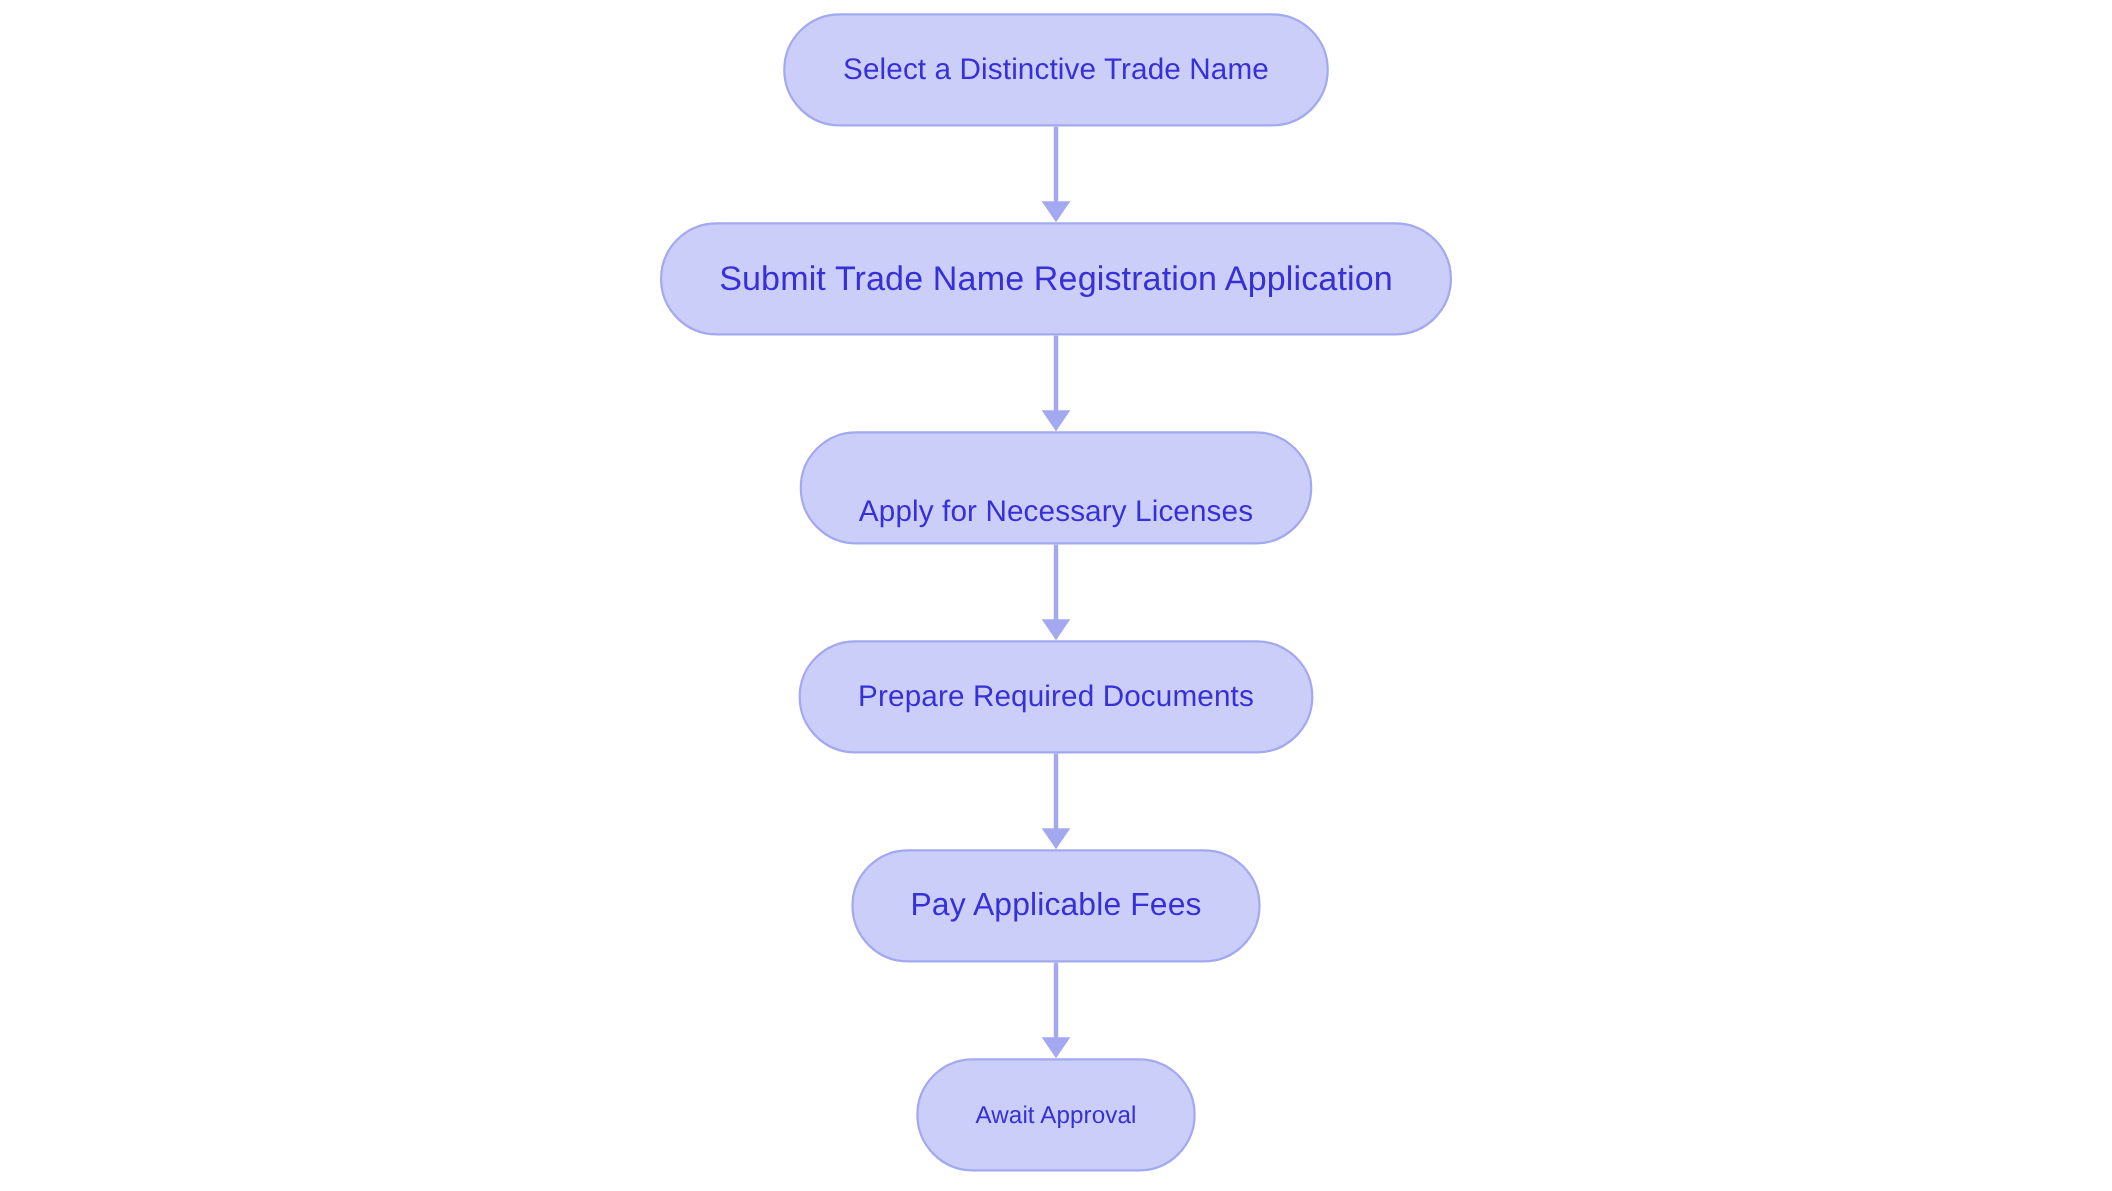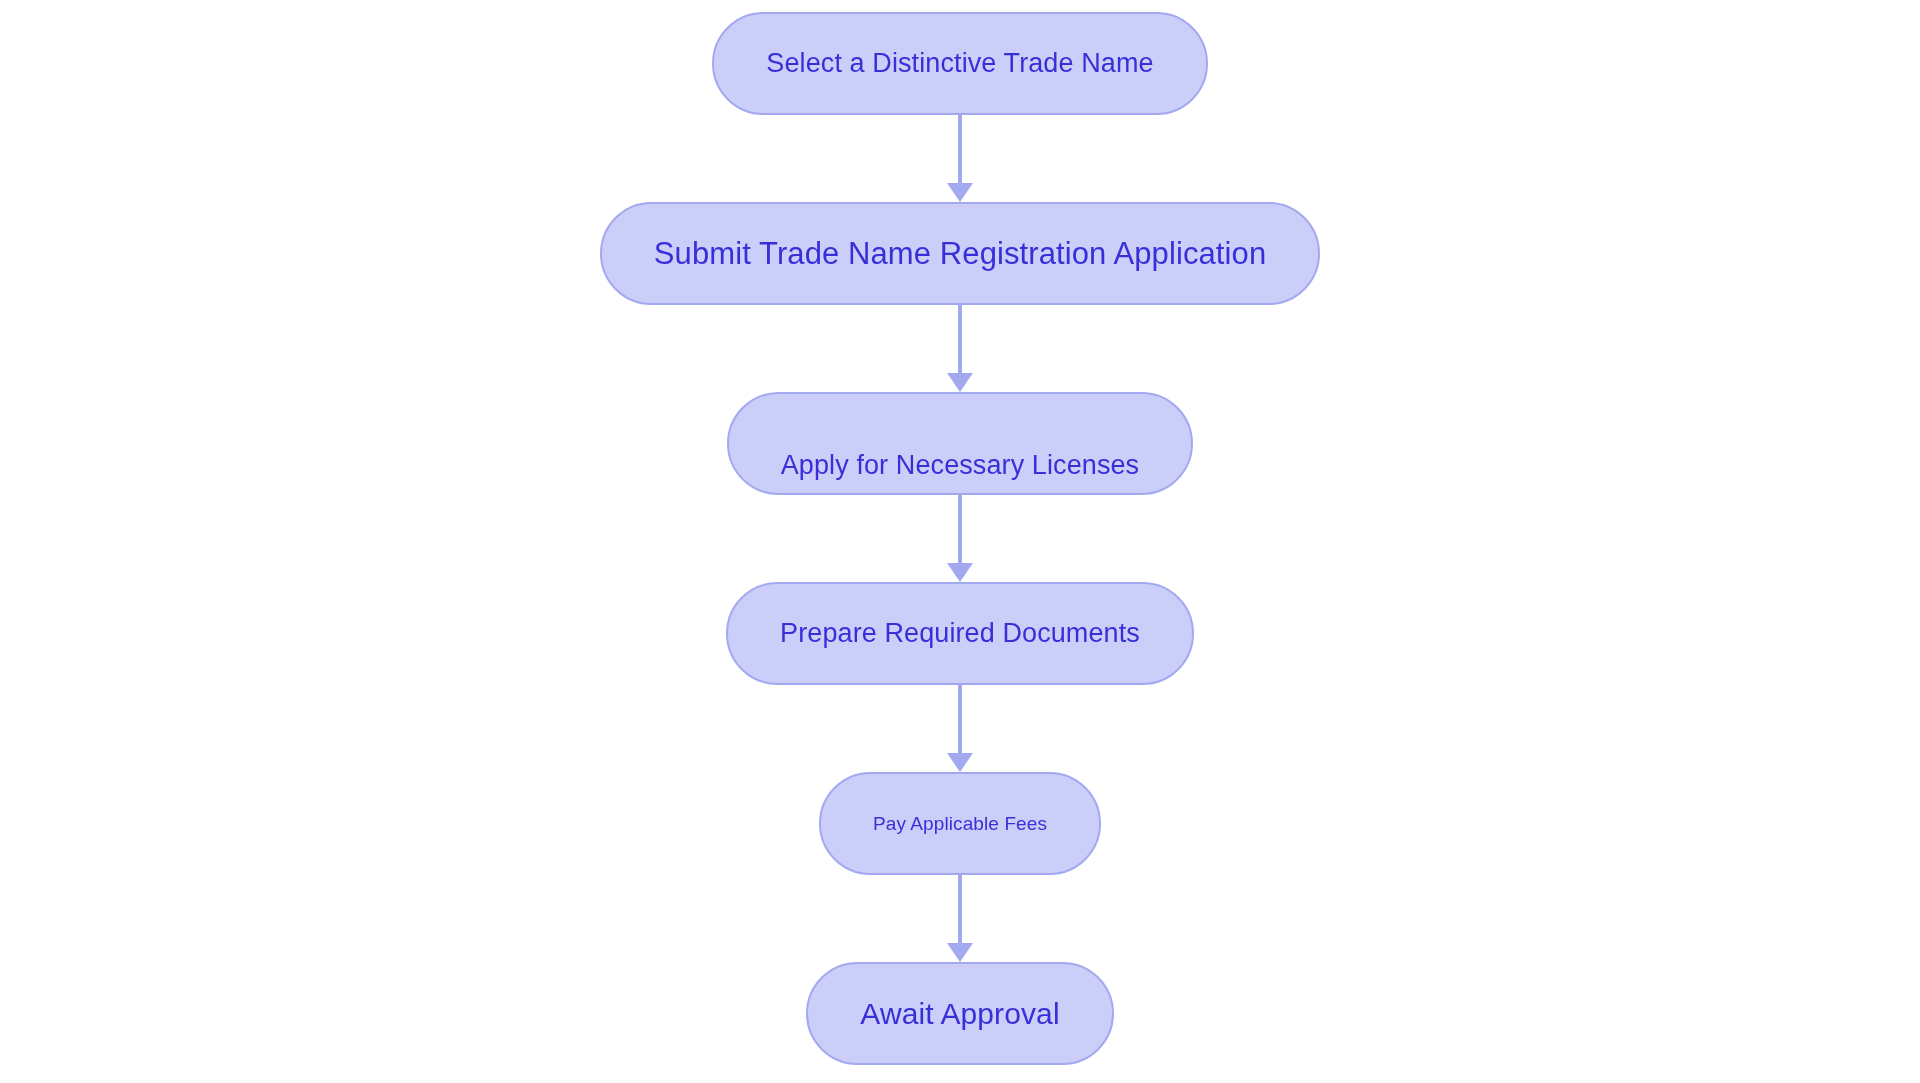--- a/index.html
+++ b/index.html
@@ -134,7 +134,7 @@
 
   <div class="node-row">
     <div class="flow-node">
-      <span class="flow-node-label" style="font-size: 19px;">Pay Applicable Fees</span>
+      <span class="flow-node-label" style="font-size: 29px;">Pay Applicable Fees</span>
     </div>
   </div>
 

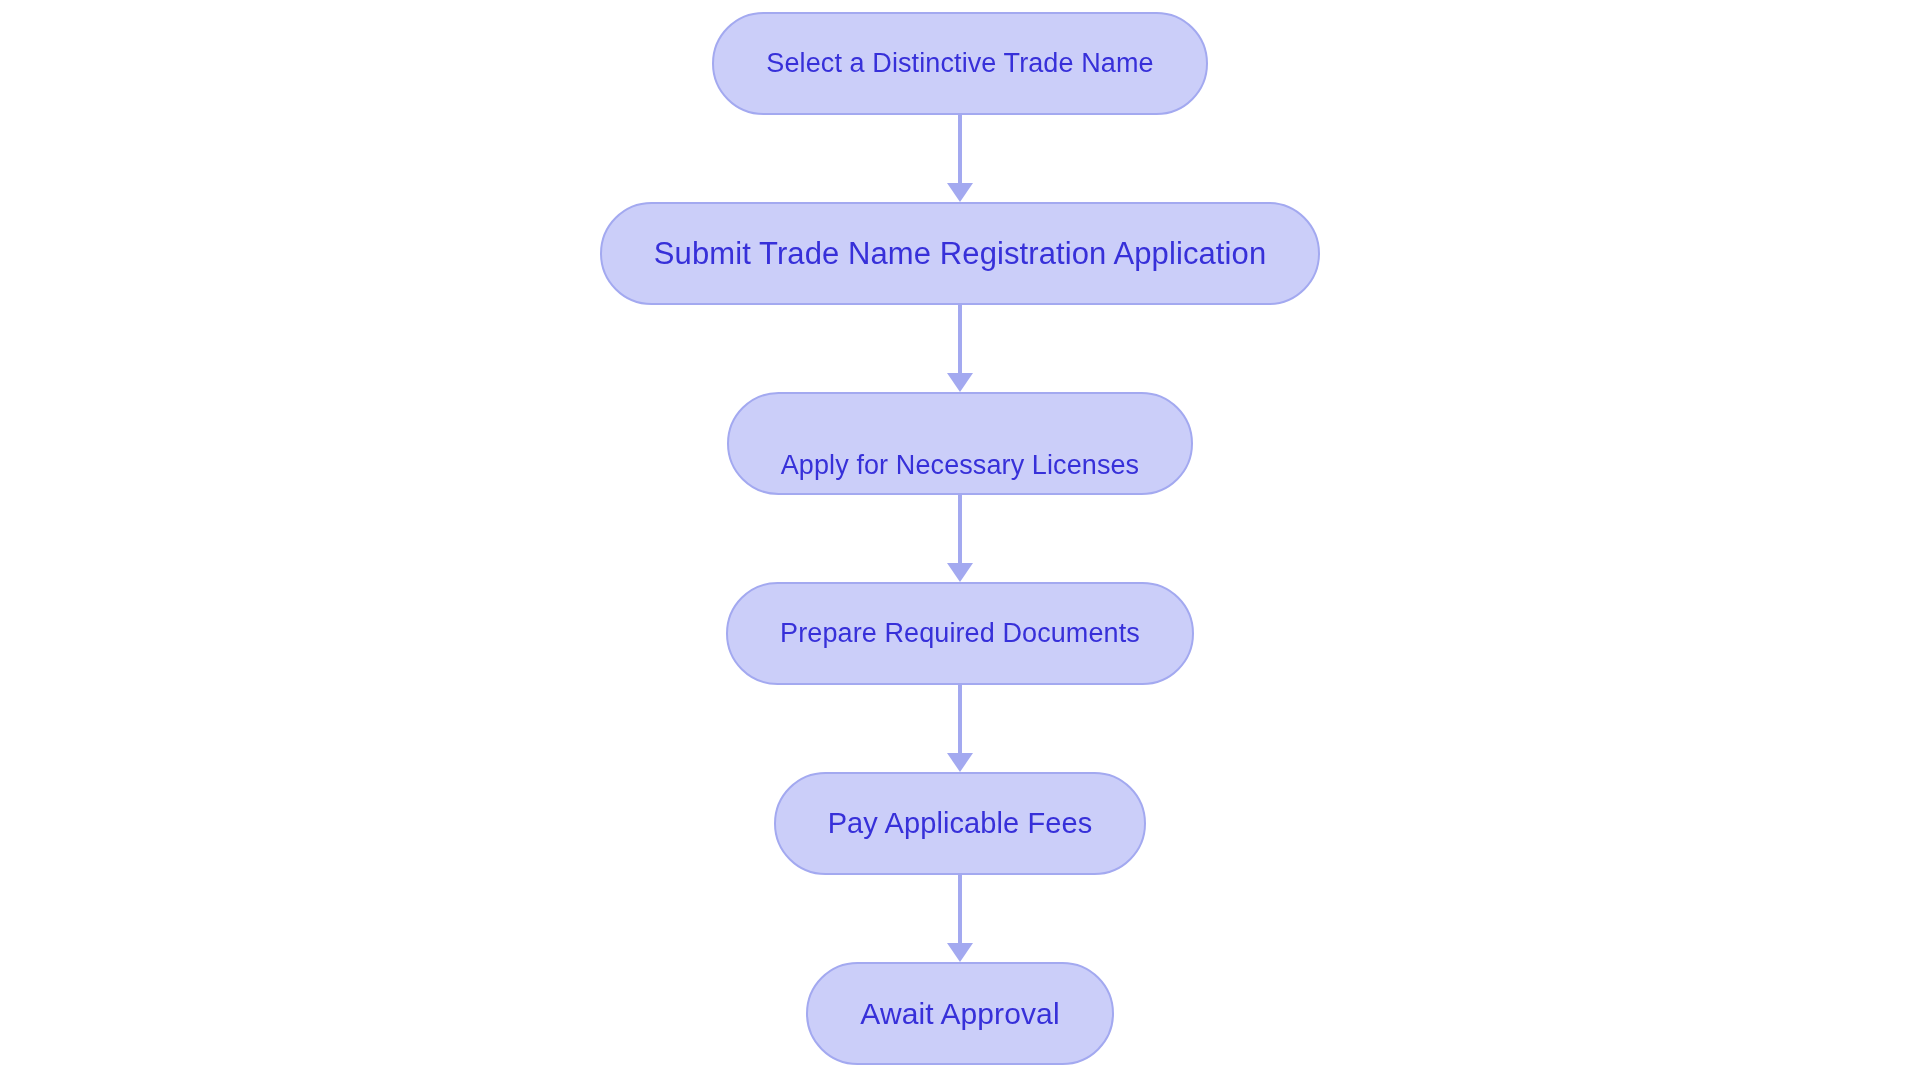--- a/index.html
+++ b/index.html
@@ -145,7 +145,7 @@
 
   <div class="node-row">
     <div class="flow-node">
-      <span class="flow-node-label" style="font-size: 30px;">Await Approval</span>
+      <span class="flow-node-label" style="font-size: 22px;">Await Approval</span>
     </div>
   </div>
 

